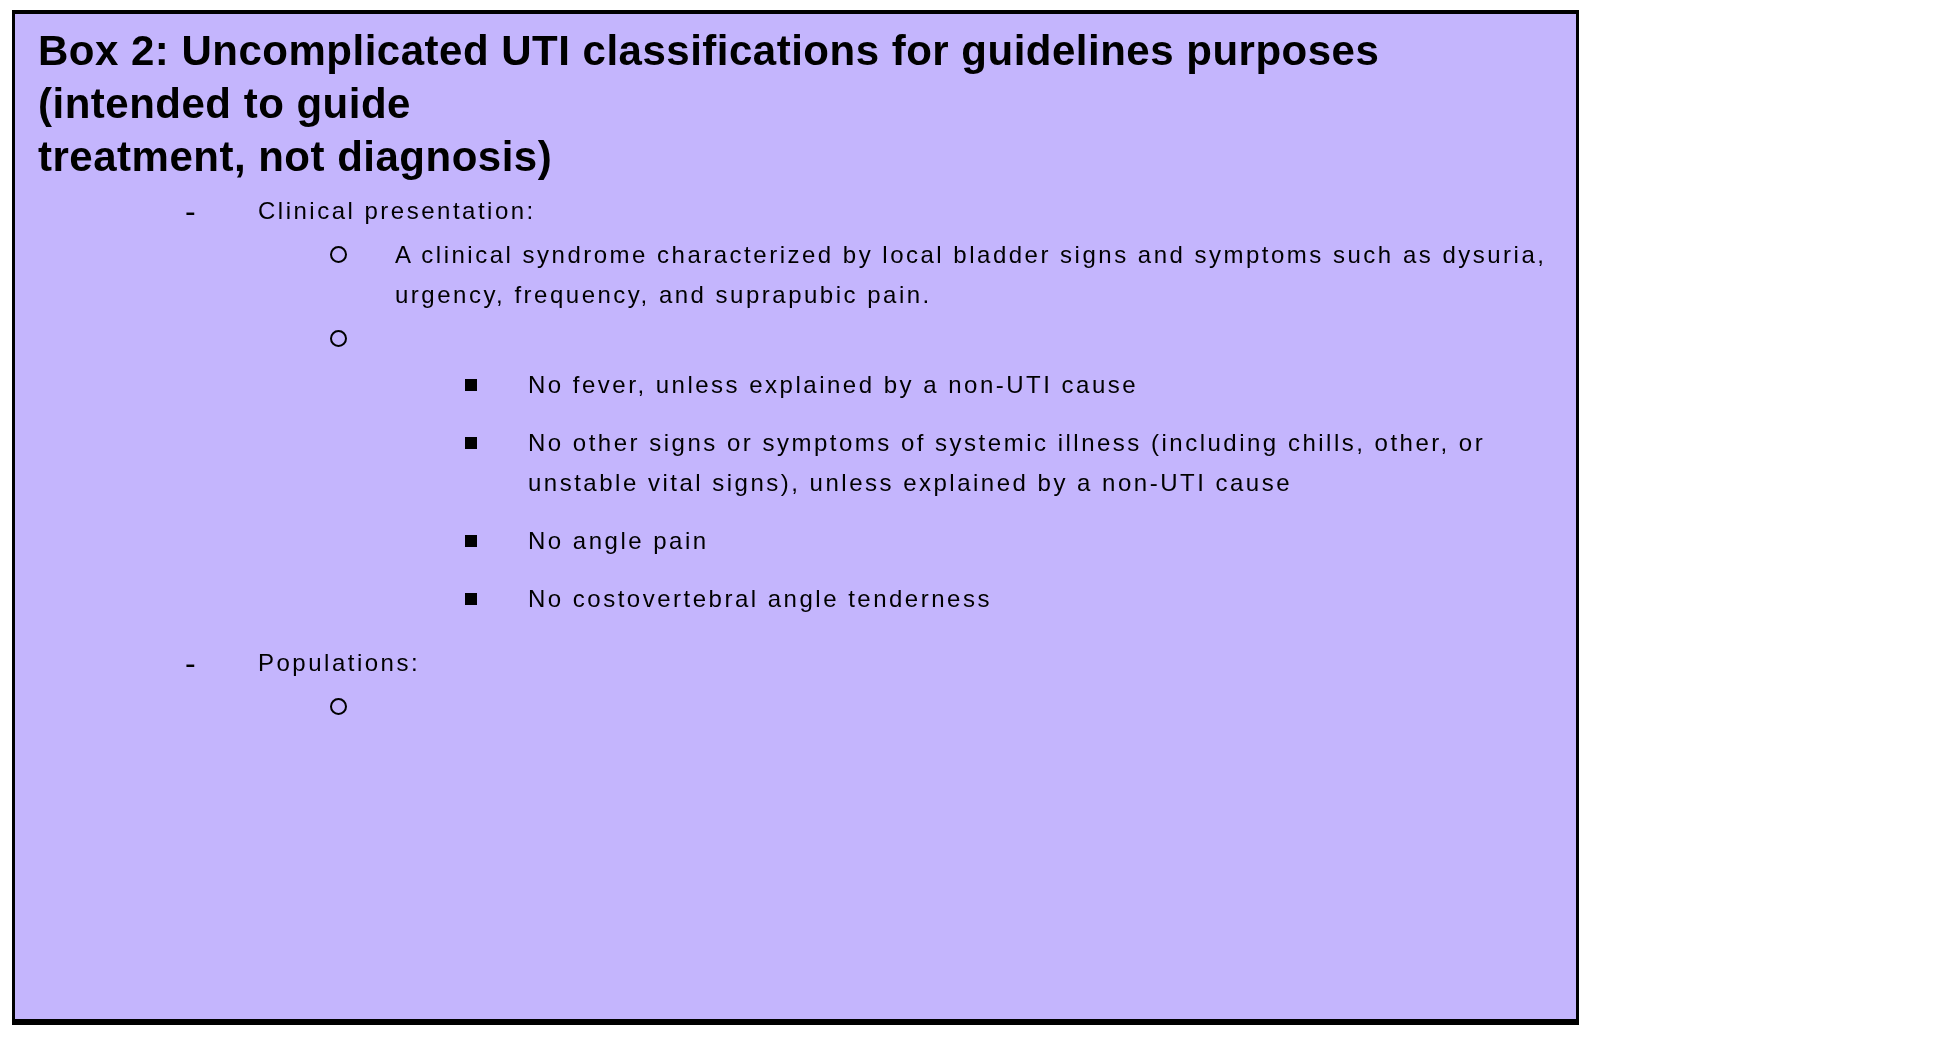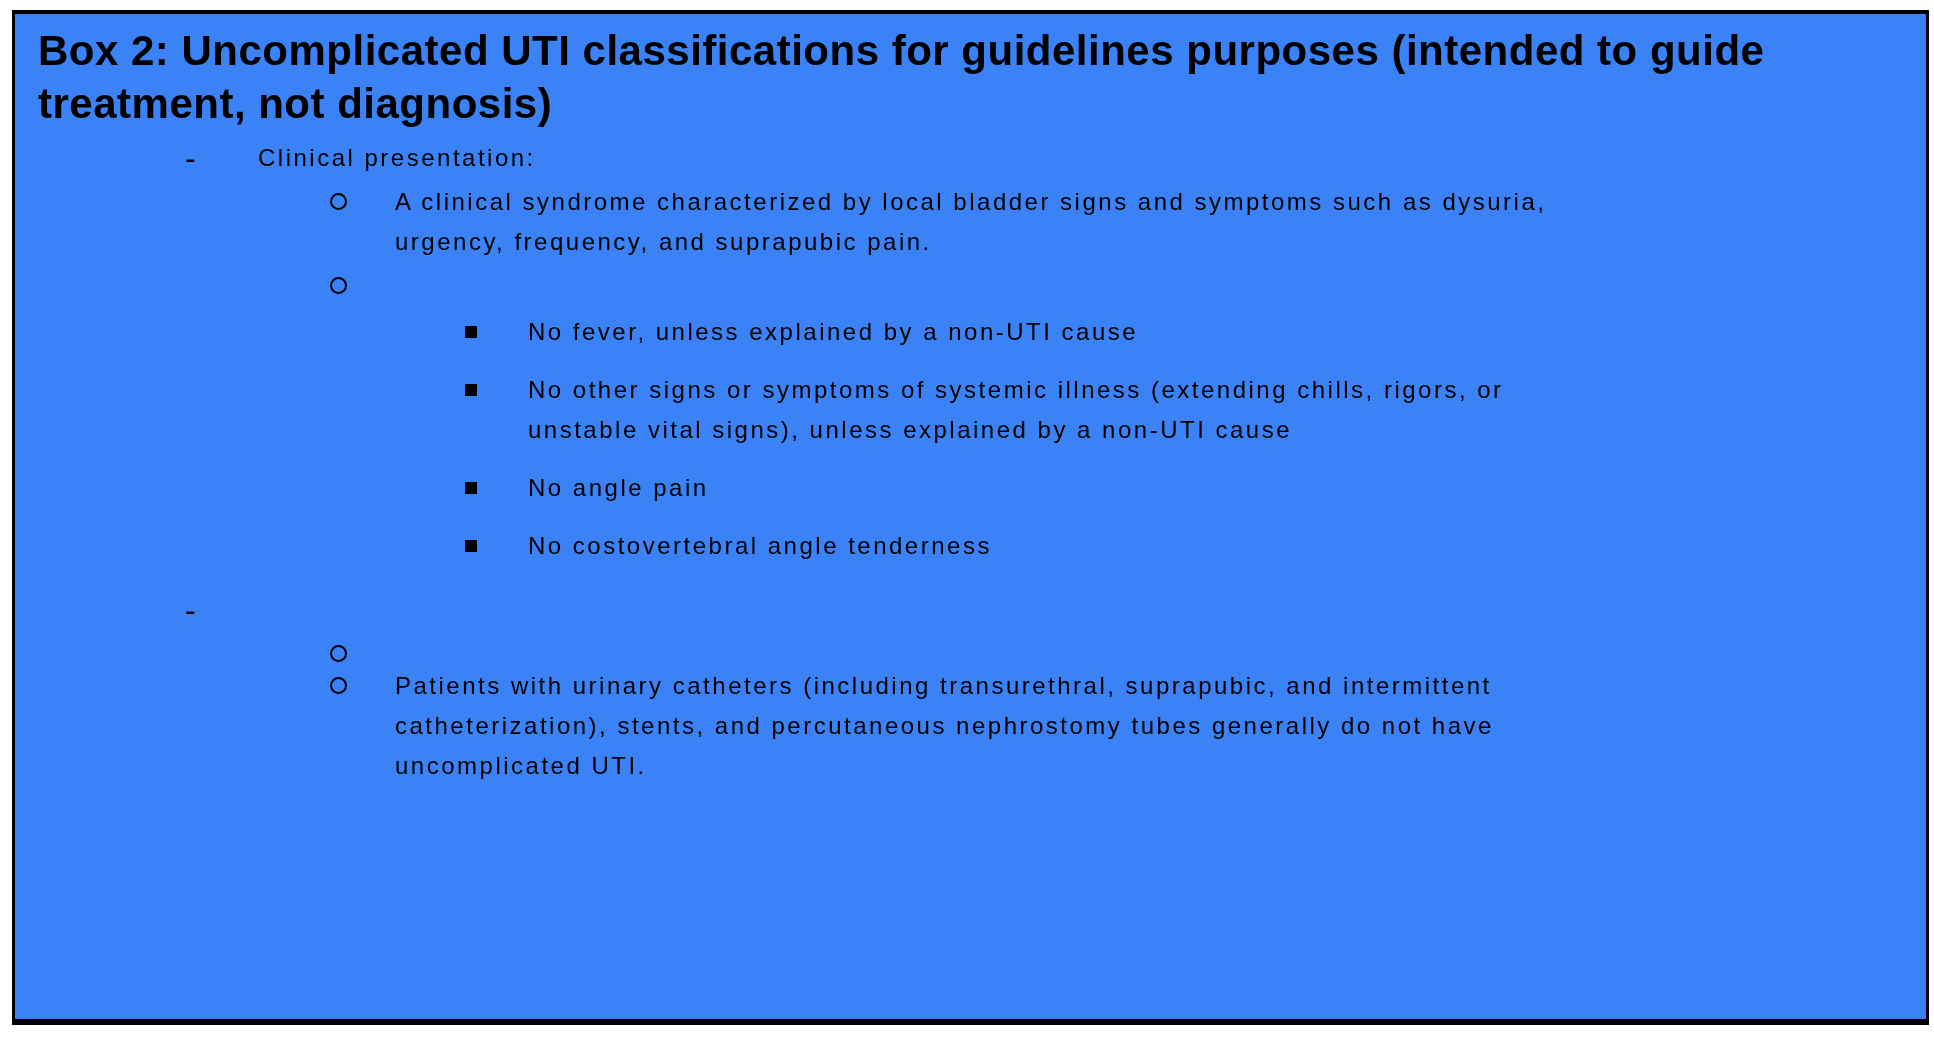--- a/index.html
+++ b/index.html
@@ -16,13 +16,13 @@
     position: absolute;
     left: 12px;
     top: 10px;
-    width: 1917px;
+    width: 1567px;
     height: 1015px;
     box-sizing: border-box;
     border: 3px solid #000000;
     border-top-width: 4px;
     border-bottom-width: 6px;
-    background: #3b82f6;
+    background: #c4b5fd;
     overflow: hidden;
   }
   .title {

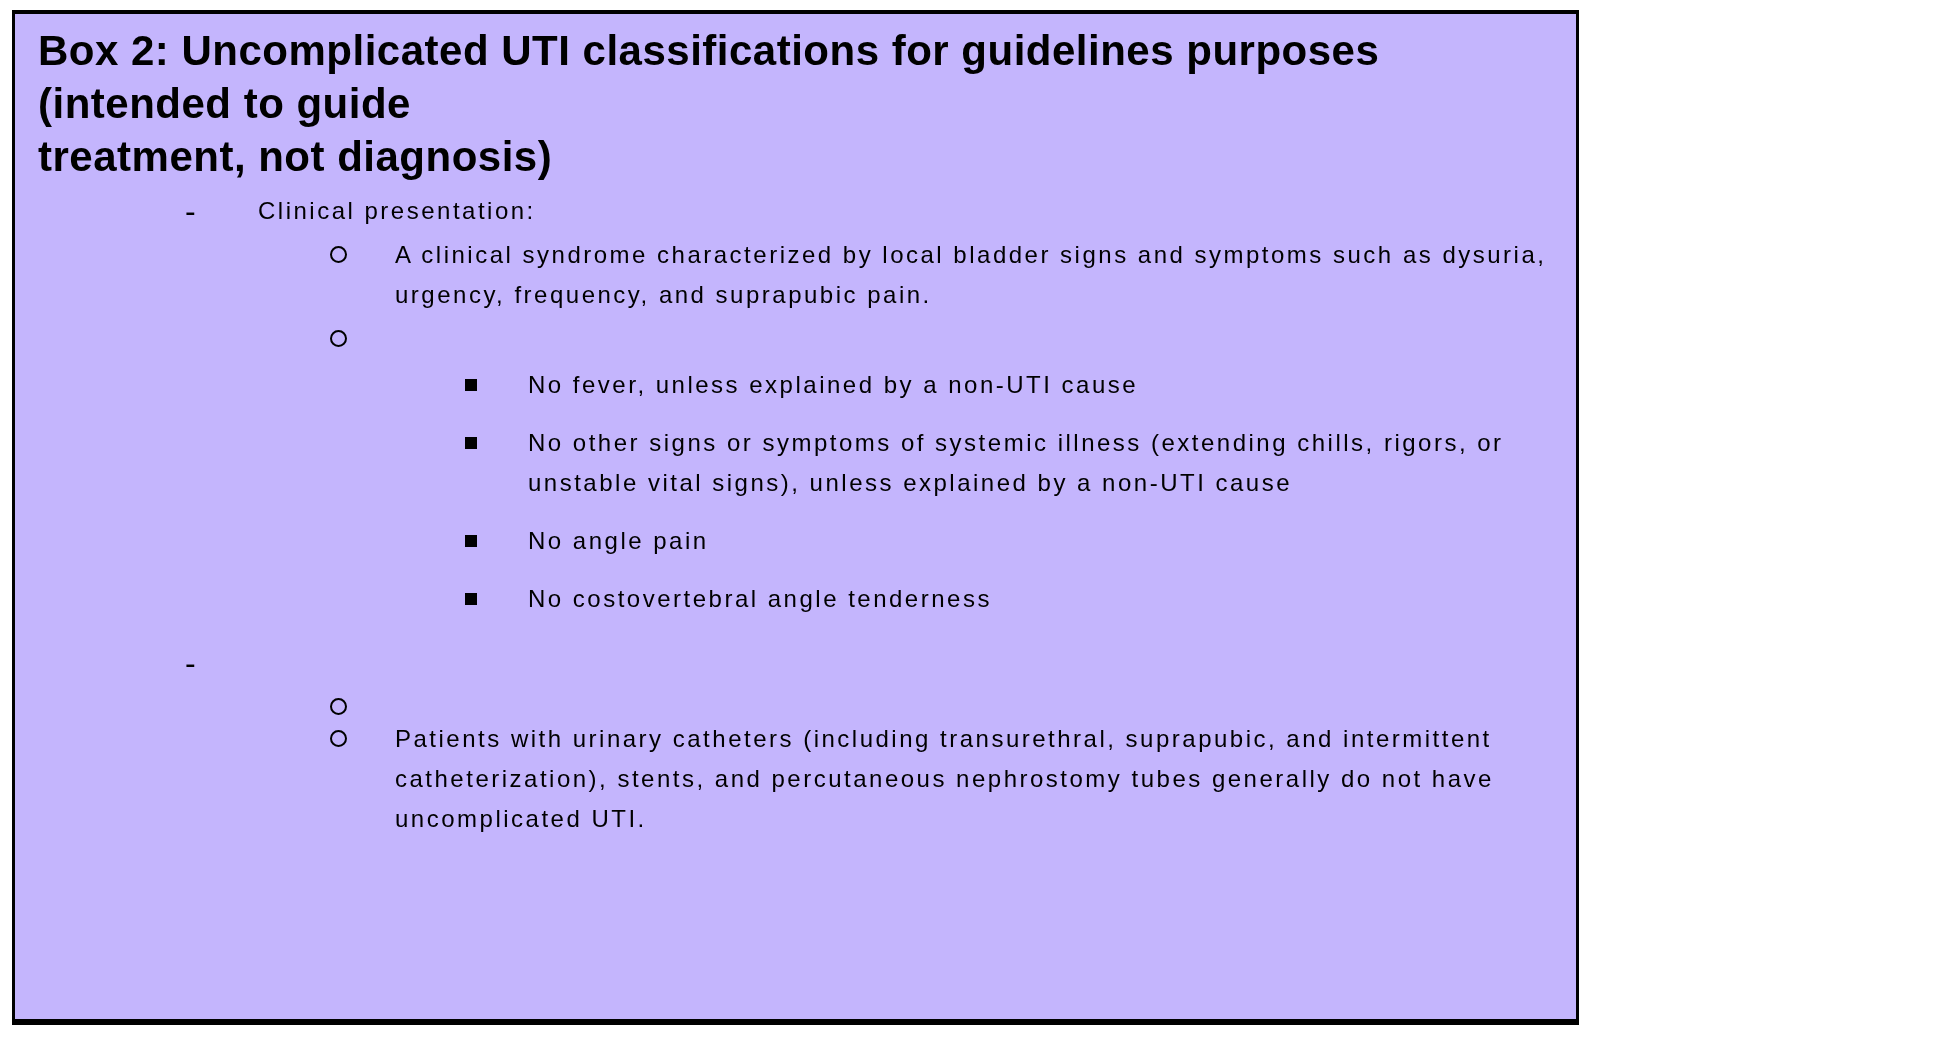--- a/index.html
+++ b/index.html
@@ -111,7 +111,7 @@
     <div class="marker">
         <span class="square-shape"></span>
       </div>
-    <div class="text-col body-text">No other signs or symptoms of systemic illness (extending chills, rigors, or
+    <div class="text-col body-text">No other signs or symptoms of systemic illness (including chills, other, or
 unstable vital signs), unless explained by a non-UTI cause</div>
   </div>
 

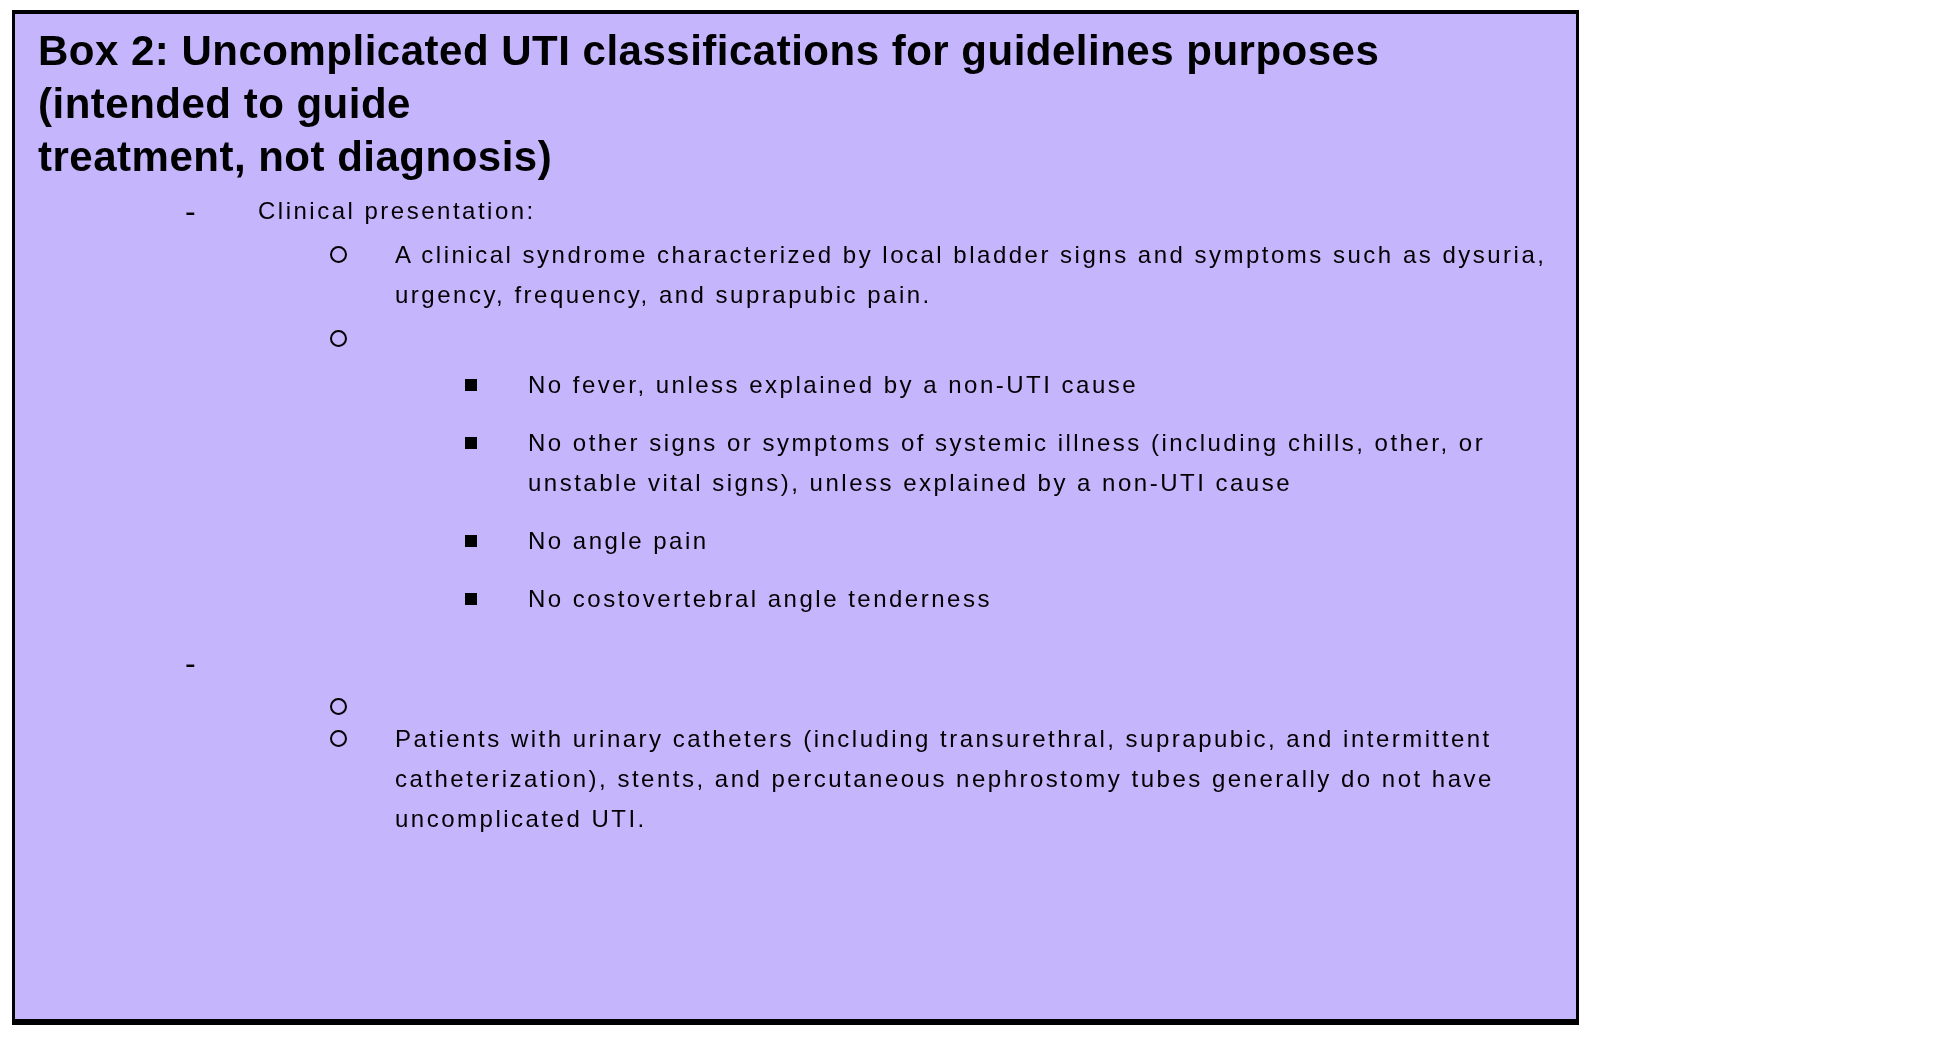--- a/index.html
+++ b/index.html
@@ -133,6 +133,7 @@
     <div class="marker">
       <span class="dash-glyph body-text">-</span>
     </div>
+    <div class="text-col body-text">Populations:</div>
   </div>
 
   <div class="row l2">

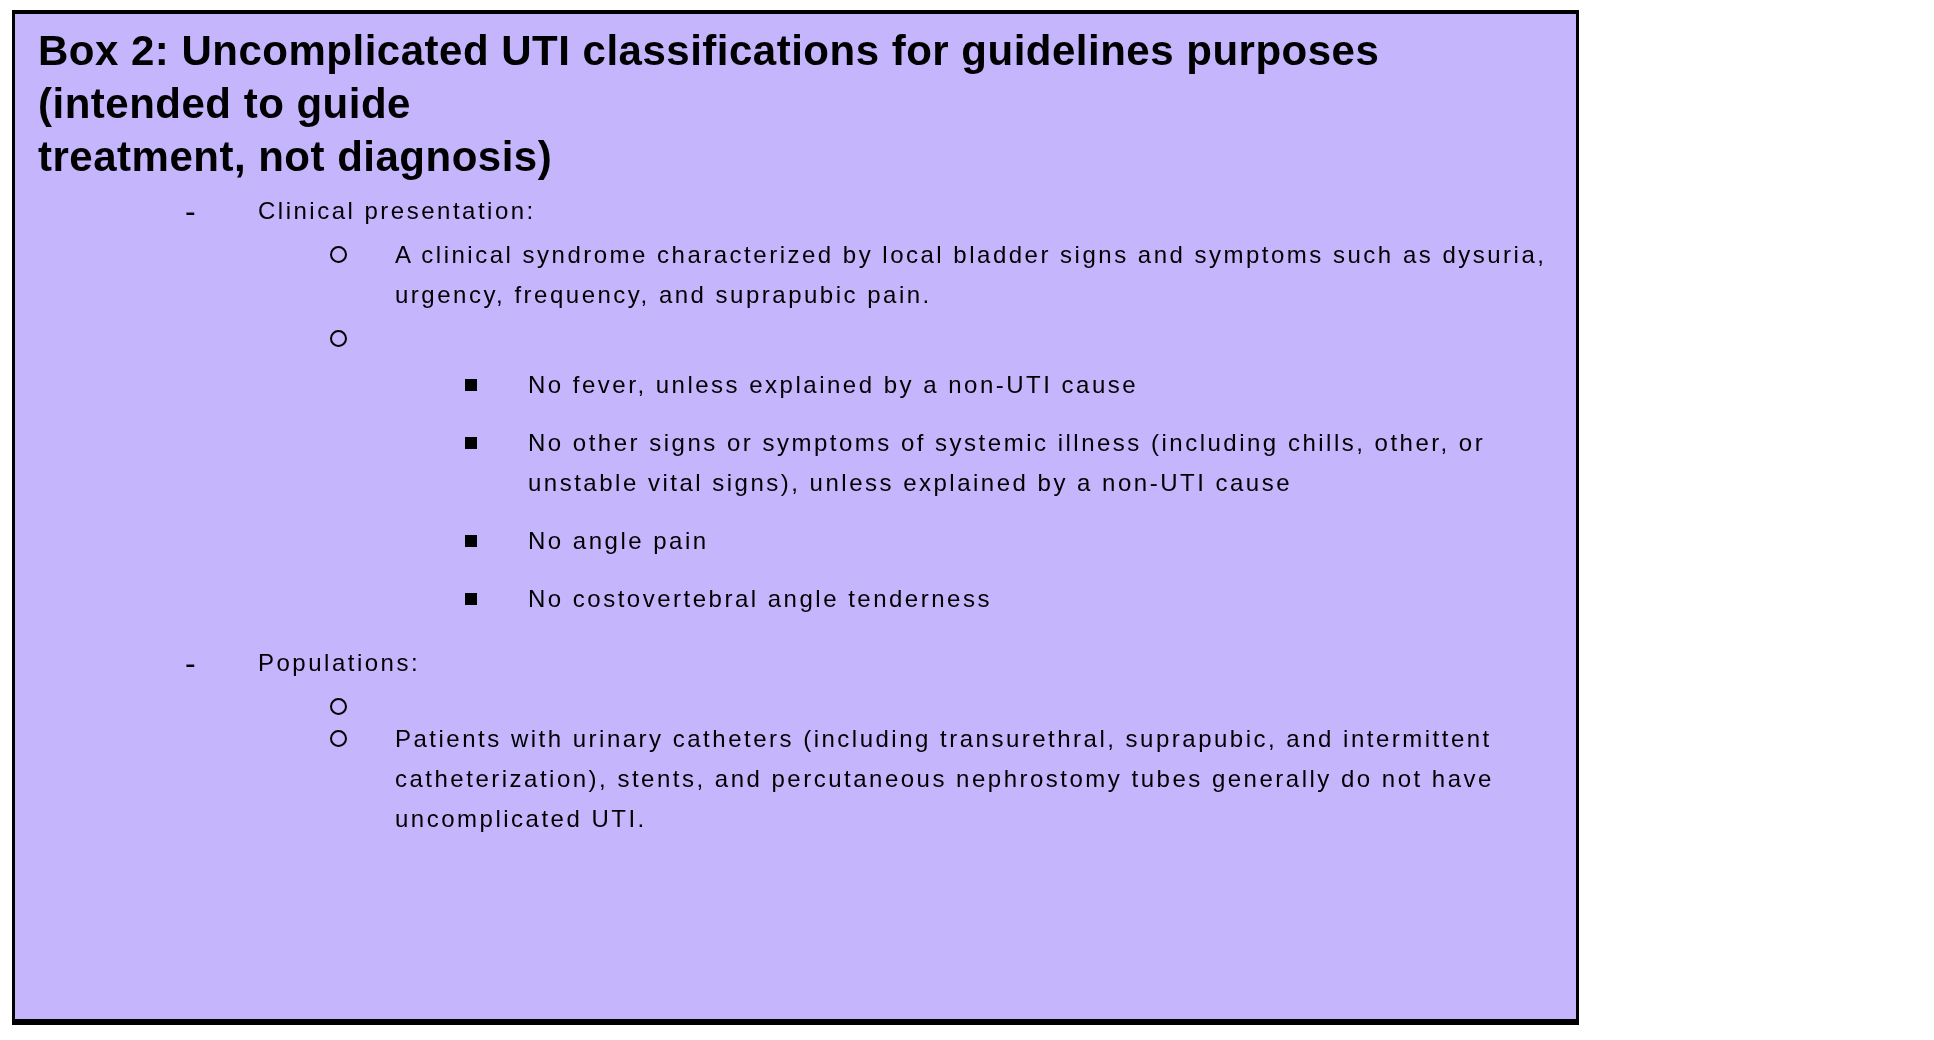--- a/index.html
+++ b/index.html
@@ -142,14 +142,6 @@
       </div>
   </div>
 
-  <div class="row l2">
-    <div class="marker">
-        <span class="circle-shape"></span>
-      </div>
-    <div class="text-col body-text">Patients with urinary catheters (including transurethral, suprapubic, and intermittent
-catheterization), stents, and percutaneous nephrostomy tubes generally do not have
-uncomplicated UTI.</div>
-  </div>
 
 
 </div>

